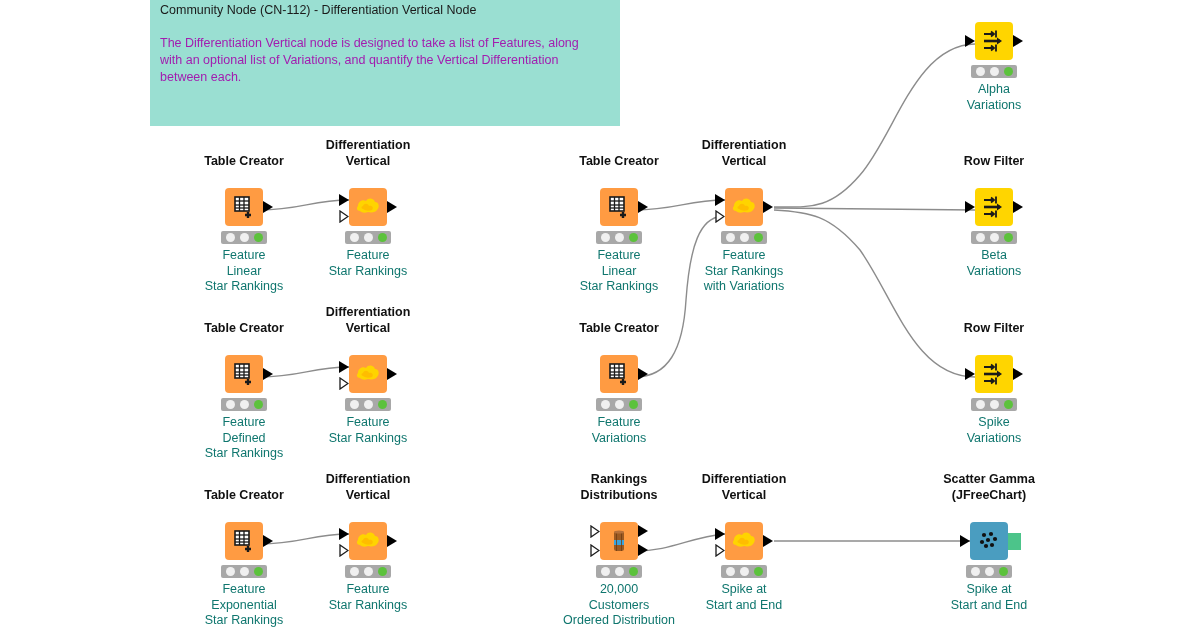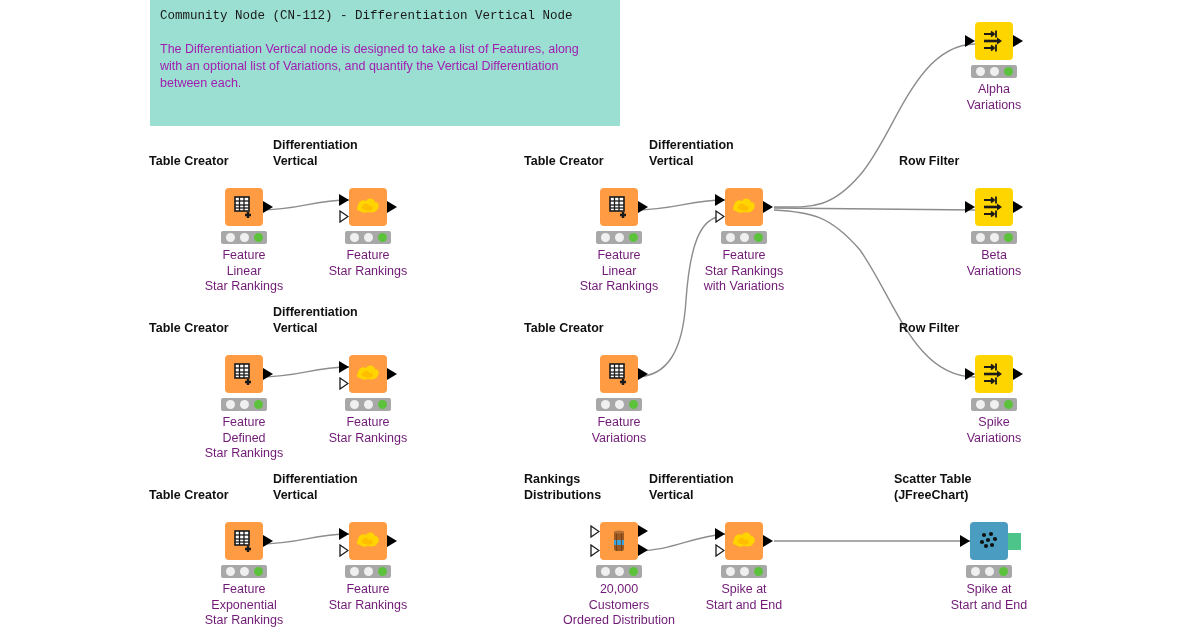--- a/index.html
+++ b/index.html
@@ -155,7 +155,7 @@
 <div id="canvas">
 
   <div class="annotation" style="left:150px; top:-8px; width:470px; height:134px;">
-    <div class="annotation-title" style="margin-top:16px;font-family:Liberation Mono, monospace;">Community Node (CN-112) - Differentiation Vertical Node</div>
+    <div class="annotation-title" style="margin-top:10px;">Community Node (CN-112) - Differentiation Vertical Node</div>
     <div class="annotation-body" style="margin-top:17px;">The Differentiation Vertical node is designed to take a list of Features, along
 with an optional list of Variations, and quantify the Vertical Differentiation
 between each.</div>

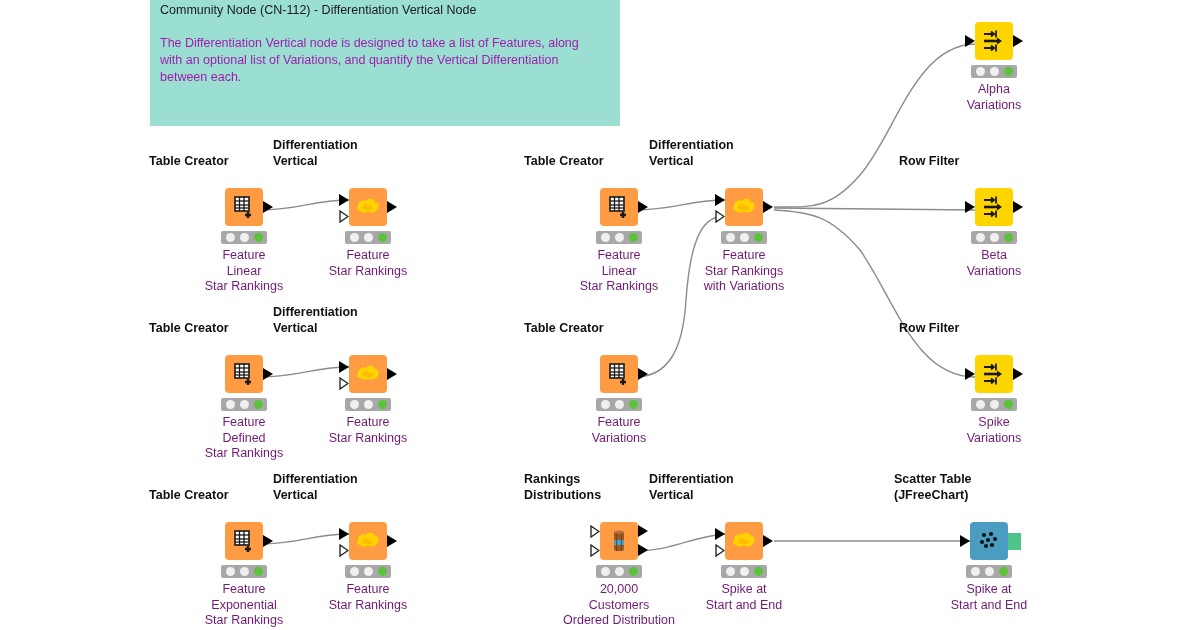--- a/index.html
+++ b/index.html
@@ -95,7 +95,7 @@
     transform: translateX(-50%);
     top: 41px;
     font-size: 12.5px;
-    color: #701a75;
+    color: #0f766e;
     text-align: center;
     line-height: 15.5px;
     white-space: pre-line;

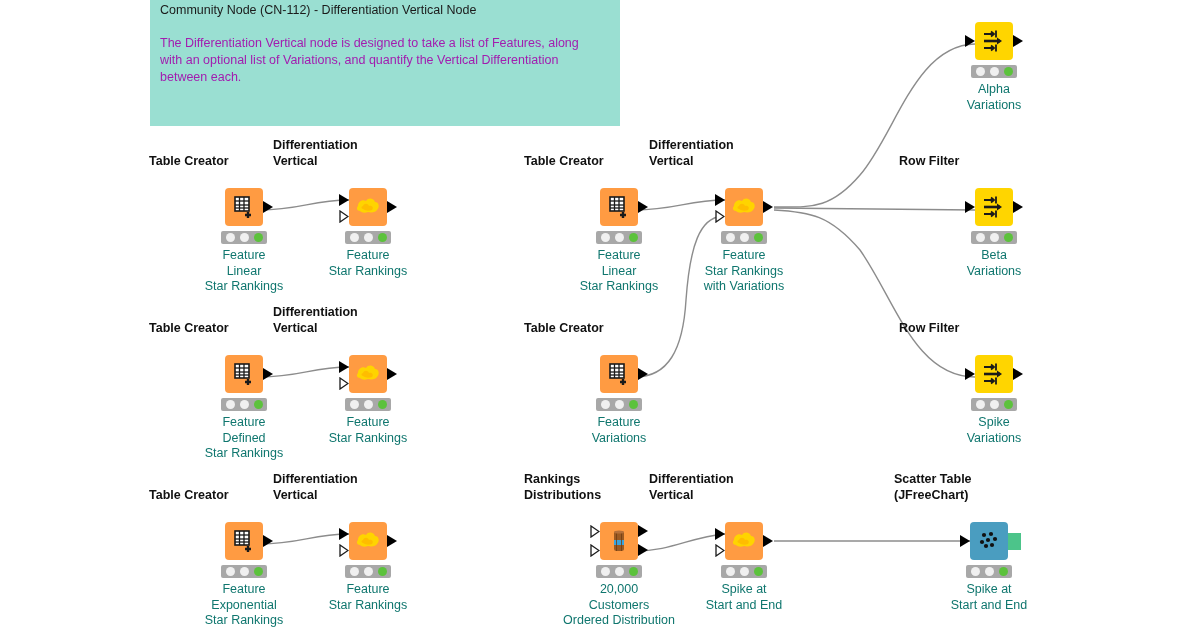--- a/index.html
+++ b/index.html
@@ -50,6 +50,7 @@
     font-size: 12.5px;
     font-weight: bold;
     color: #111111;
+    text-align: center;
     line-height: 15.5px;
     white-space: pre-line;
     width: 190px;

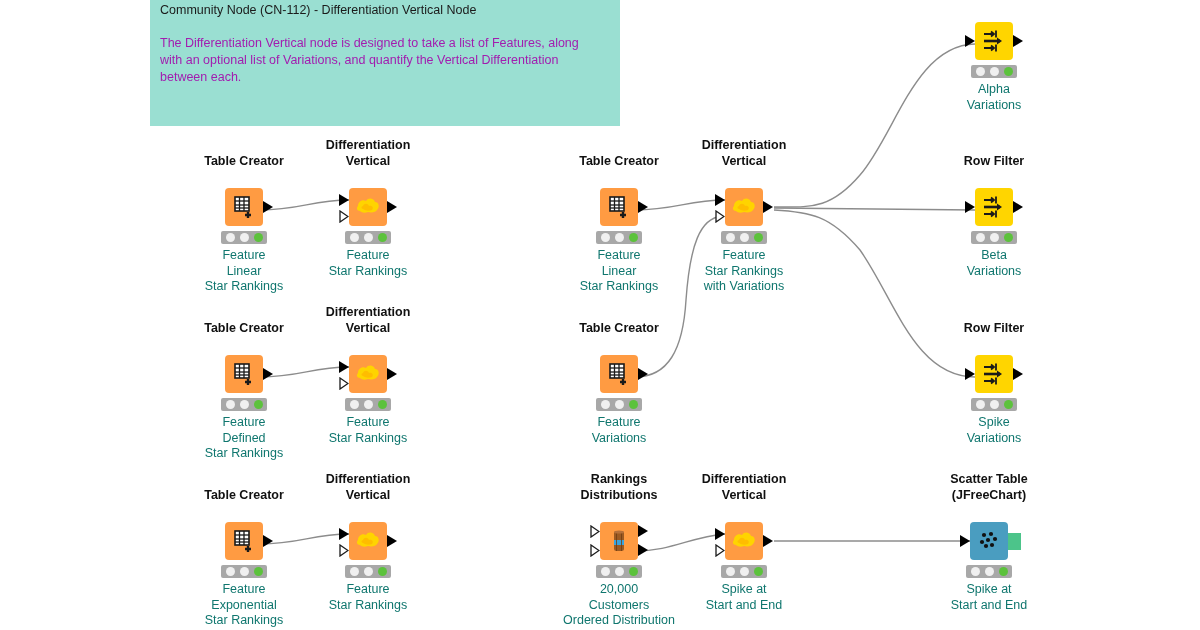--- a/index.html
+++ b/index.html
@@ -548,7 +548,7 @@
   </div>
 
   <div class="node" style="left:989px; top:541px;">
-    <div class="node-title">Scatter Table
+    <div class="node-title">Scatter Gamma
 (JFreeChart)</div>
     <div class="node-body teal"></div>
     <div class="node-icon">

